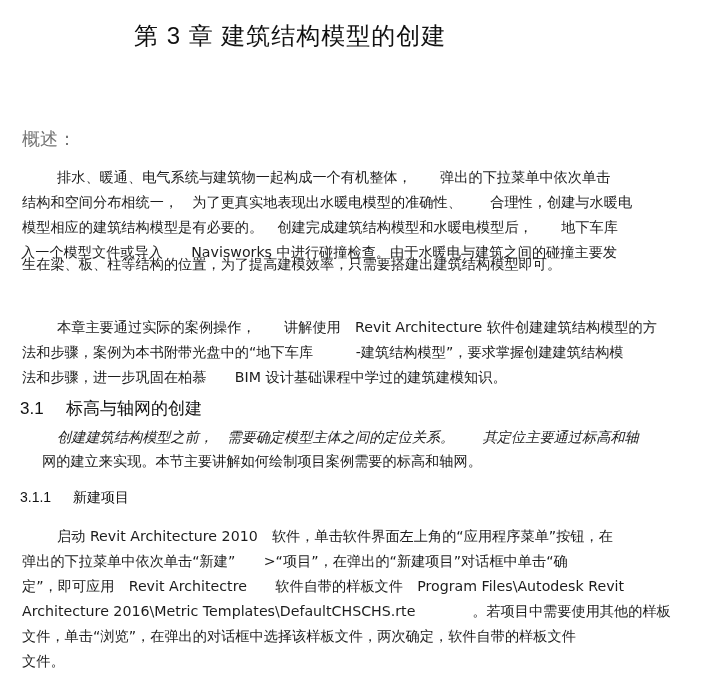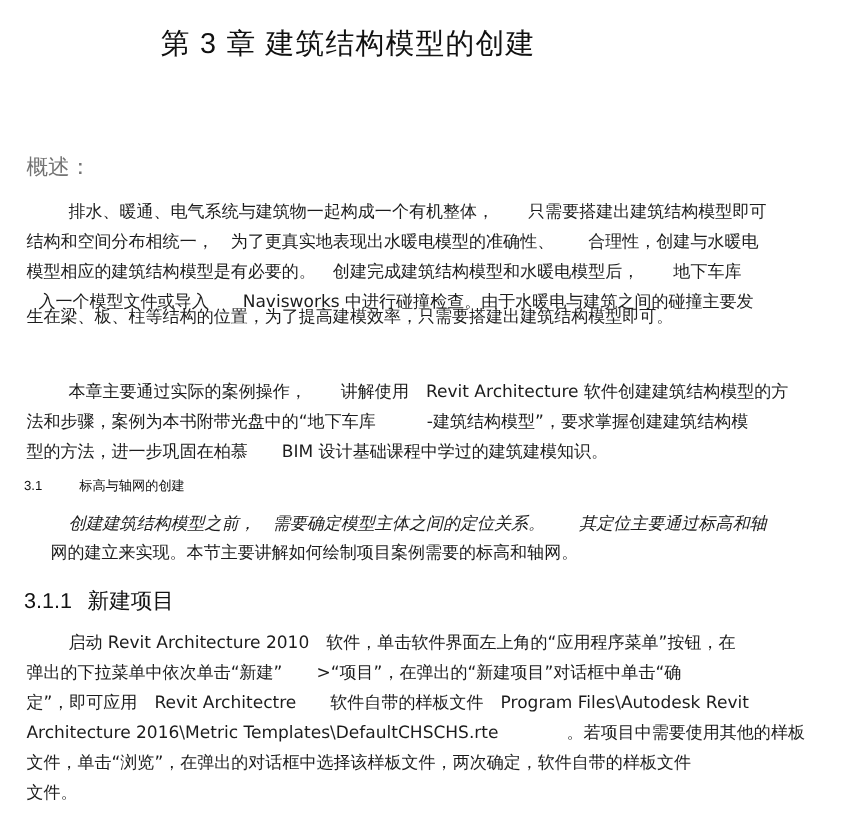--- a/index.html
+++ b/index.html
@@ -24,7 +24,7 @@
 
 <div class="abs overview">概述：</div>
 
-<div class="abs line" style="left:57px; top:165px;">排水、暖通、电气系统与建筑物一起构成一个有机整体，　　只需要搭建出建筑结构模型即可</div>
+<div class="abs line" style="left:57px; top:165px;">排水、暖通、电气系统与建筑物一起构成一个有机整体，　　弹出的下拉菜单中依次单击</div>
 <div class="abs line" style="left:22px; top:190px;">结构和空间分布相统一，　为了更真实地表现出水暖电模型的准确性、　　合理性，创建与水暖电</div>
 <div class="abs line" style="left:22px; top:215px;">模型相应的建筑结构模型是有必要的。　创建完成建筑结构模型和水暖电模型后，　　地下车库</div>
 <div class="abs line" style="left:32px; top:240px;">入一个模型文件或导入　　Navisworks  中进行碰撞检查。由于水暖电与建筑之间的碰撞主要发</div>

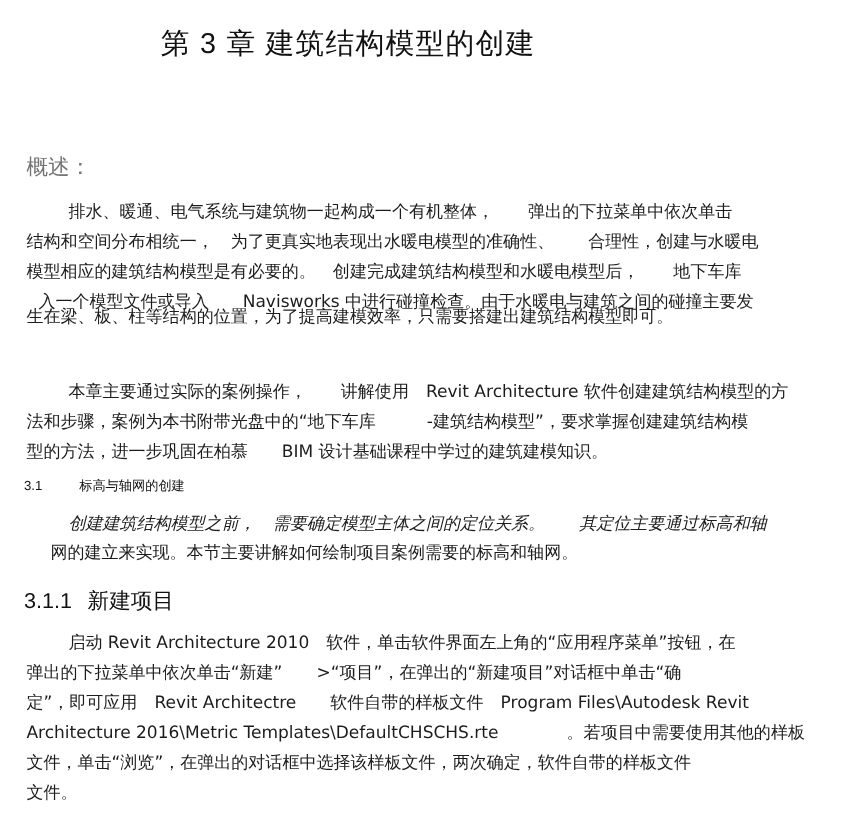--- a/index.html
+++ b/index.html
@@ -27,7 +27,7 @@
 <div class="abs line" style="left:57px; top:165px;">排水、暖通、电气系统与建筑物一起构成一个有机整体，　　弹出的下拉菜单中依次单击</div>
 <div class="abs line" style="left:22px; top:190px;">结构和空间分布相统一，　为了更真实地表现出水暖电模型的准确性、　　合理性，创建与水暖电</div>
 <div class="abs line" style="left:22px; top:215px;">模型相应的建筑结构模型是有必要的。　创建完成建筑结构模型和水暖电模型后，　　地下车库</div>
-<div class="abs line" style="left:32px; top:240px;">入一个模型文件或导入　　Navisworks  中进行碰撞检查。由于水暖电与建筑之间的碰撞主要发</div>
+<div class="abs line" style="left:21px; top:240px;">入一个模型文件或导入　　Navisworks  中进行碰撞检查。由于水暖电与建筑之间的碰撞主要发</div>
 <div class="abs line" style="left:22px; top:252px;">生在梁、板、柱等结构的位置，为了提高建模效率，只需要搭建出建筑结构模型即可。</div>
 
 <div class="abs line" style="left:57px; top:315px;">本章主要通过实际的案例操作，　　讲解使用　Revit Architecture  软件创建建筑结构模型的方</div>

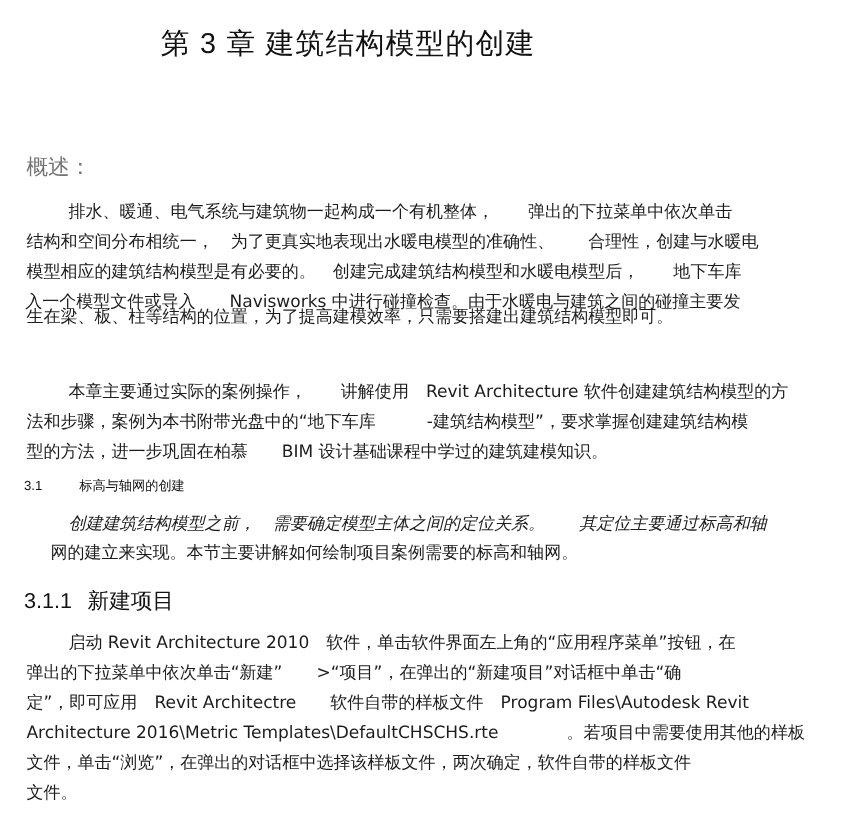--- a/index.html
+++ b/index.html
@@ -32,7 +32,7 @@
 
 <div class="abs line" style="left:57px; top:315px;">本章主要通过实际的案例操作，　　讲解使用　Revit Architecture  软件创建建筑结构模型的方</div>
 <div class="abs line" style="left:22px; top:340px;">法和步骤，案例为本书附带光盘中的“地下车库　　　-建筑结构模型”，要求掌握创建建筑结构模</div>
-<div class="abs line" style="left:22px; top:365px;">型的方法，进一步巩固在柏慕　　BIM  设计基础课程中学过的建筑建模知识。</div>
+<div class="abs line" style="left:22px; top:365px;">法和步骤，进一步巩固在柏慕　　BIM  设计基础课程中学过的建筑建模知识。</div>
 
 <div class="abs h2">
   <span class="num">3.1</span><span>标高与轴网的创建</span>

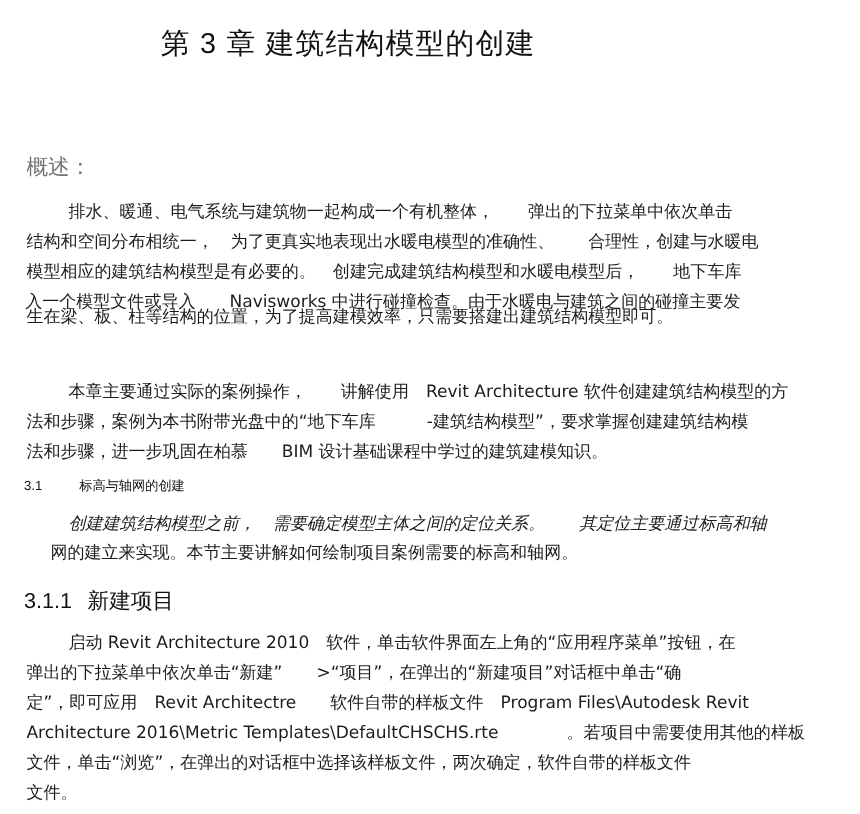--- a/index.html
+++ b/index.html
@@ -12,7 +12,7 @@
   .title { left: 134px; top: 20px; font-size: 24px; letter-spacing: 1px; color: #111; font-family: "Liberation Sans", "DejaVu Sans", sans-serif; }
   .overview { left: 22px; top: 127px; font-size: 18px; font-family: "DejaVu Serif", serif; color: #737373; }
   .line { font-size: 14.2px; line-height: 24px; color: #1c1c1c; }
-  .h2 { left: 20px; top: 397px; font-size: 11px; color: #111; }
+  .h2 { left: 20px; top: 397px; font-size: 17px; color: #111; }
   .h2 .num { display: inline-block; width: 46px; font-family: "Liberation Sans", sans-serif; }
   .h3 { left: 20px; top: 489px; font-size: 18px; color: #111; }
   .h3 .num { display: inline-block; width: 53px; font-family: "Liberation Sans", sans-serif; }

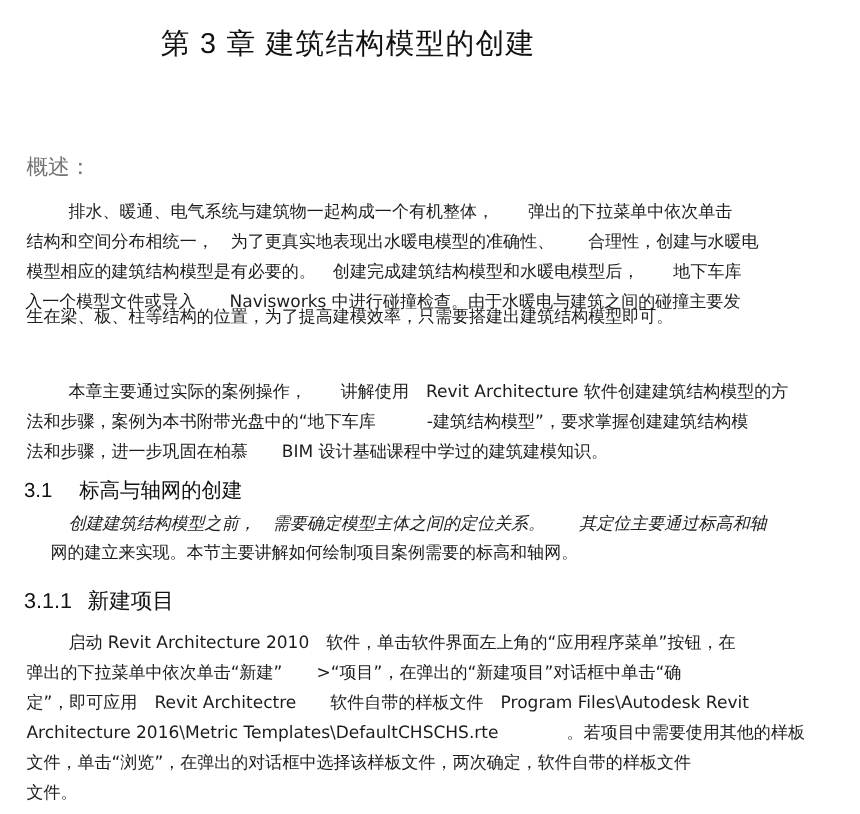--- a/index.html
+++ b/index.html
@@ -14,7 +14,7 @@
   .line { font-size: 14.2px; line-height: 24px; color: #1c1c1c; }
   .h2 { left: 20px; top: 397px; font-size: 17px; color: #111; }
   .h2 .num { display: inline-block; width: 46px; font-family: "Liberation Sans", sans-serif; }
-  .h3 { left: 20px; top: 489px; font-size: 18px; color: #111; }
+  .h3 { left: 20px; top: 489px; font-size: 14px; color: #111; }
   .h3 .num { display: inline-block; width: 53px; font-family: "Liberation Sans", sans-serif; }
 </style>
 </head>

